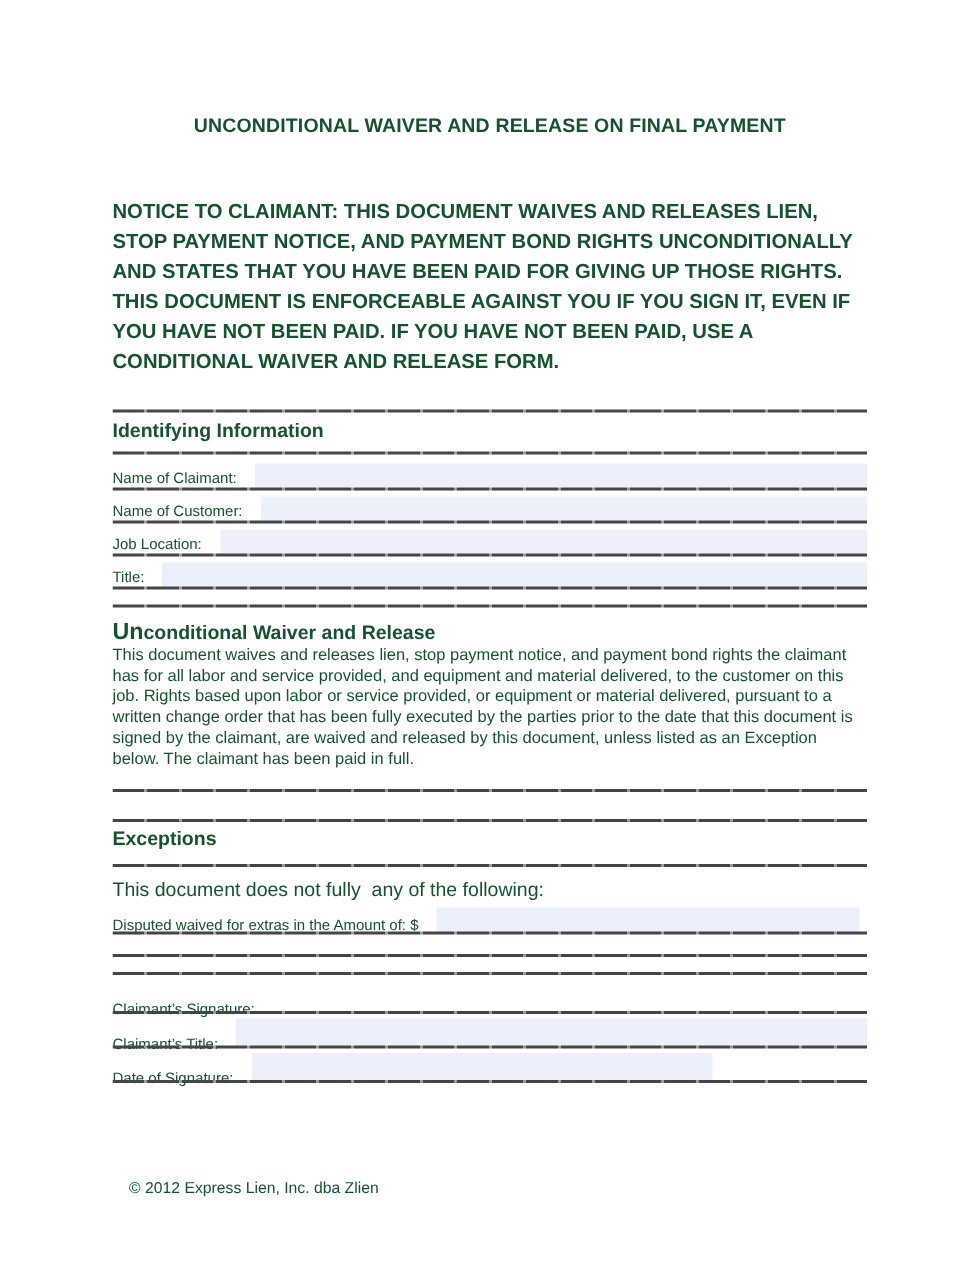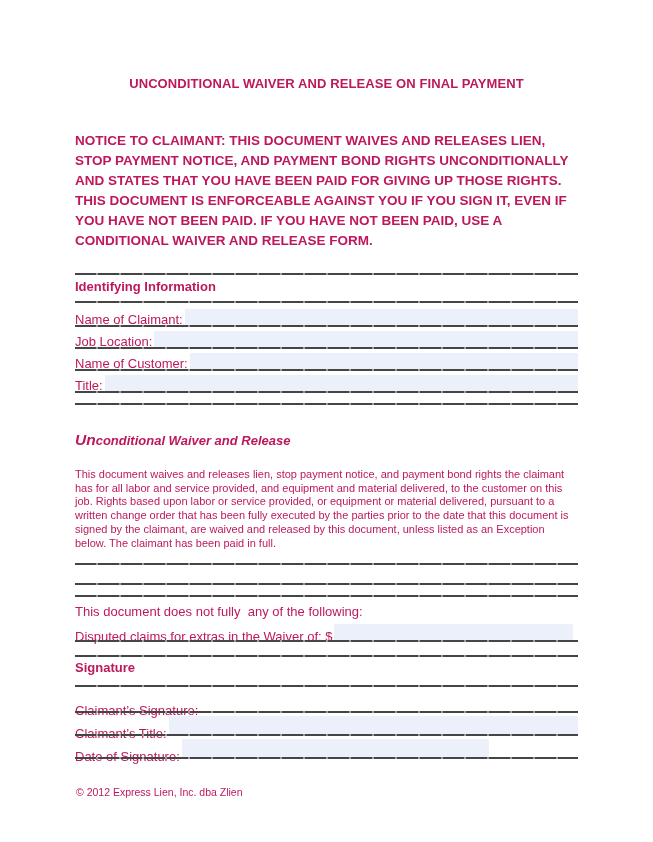--- a/index.html
+++ b/index.html
@@ -13,7 +13,7 @@
     width:653px;height:842px;
     background:#fff;
     font-family:"Liberation Sans",sans-serif;
-    color:#be185d;
+    color:#14532d;
     overflow:hidden;
   }
   .content{

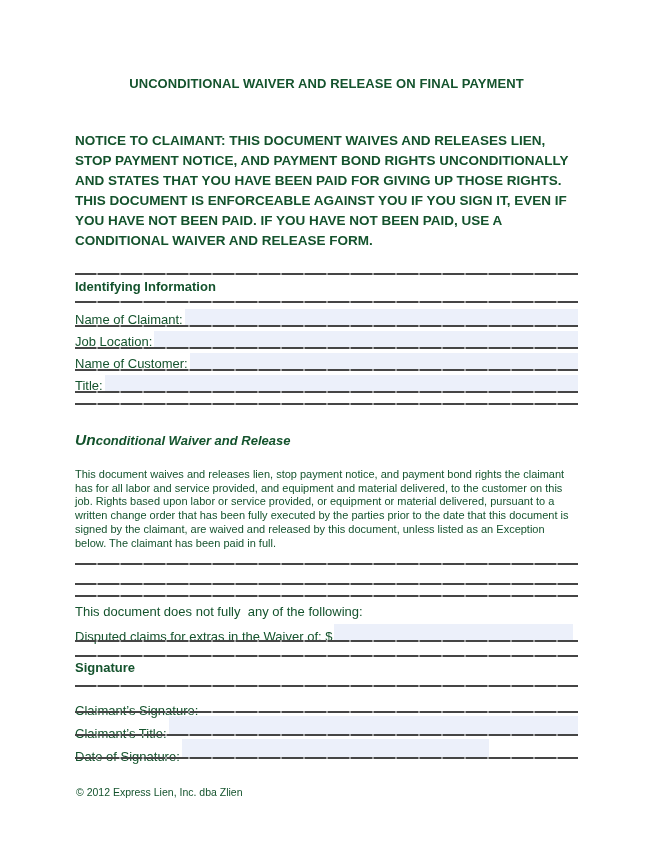--- a/index.html
+++ b/index.html
@@ -56,10 +56,10 @@
     background:repeating-linear-gradient(90deg,var(--rule) 0 21px,#9b9b9b 21px 23px);
   }
   .flabel{
-    font-size:13px;
+    font-size:10px;
     line-height:15px;
     white-space:nowrap;
-    padding-right:2px;
+    padding-right:12px;
     display:inline-block;
     text-align:center;
   }

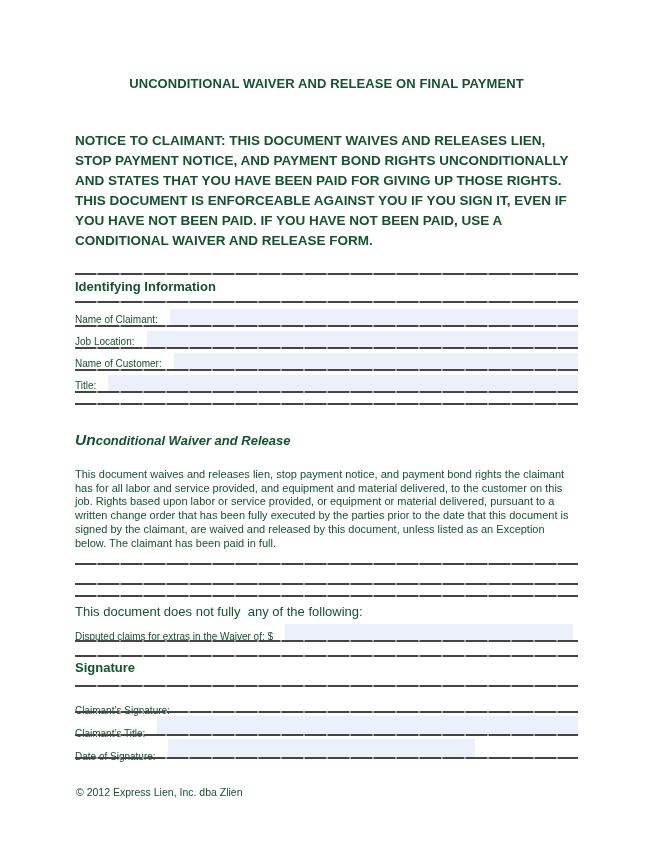--- a/index.html
+++ b/index.html
@@ -126,11 +126,11 @@
         <div class="finput"></div>
       </div>
       <div class="frow">
-        <span class="flabel">Job Location:</span>
+        <span class="flabel">Name of Customer:</span>
         <div class="finput"></div>
       </div>
       <div class="frow">
-        <span class="flabel">Name of Customer:</span>
+        <span class="flabel">Job Location:</span>
         <div class="finput"></div>
       </div>
       <div class="frow">

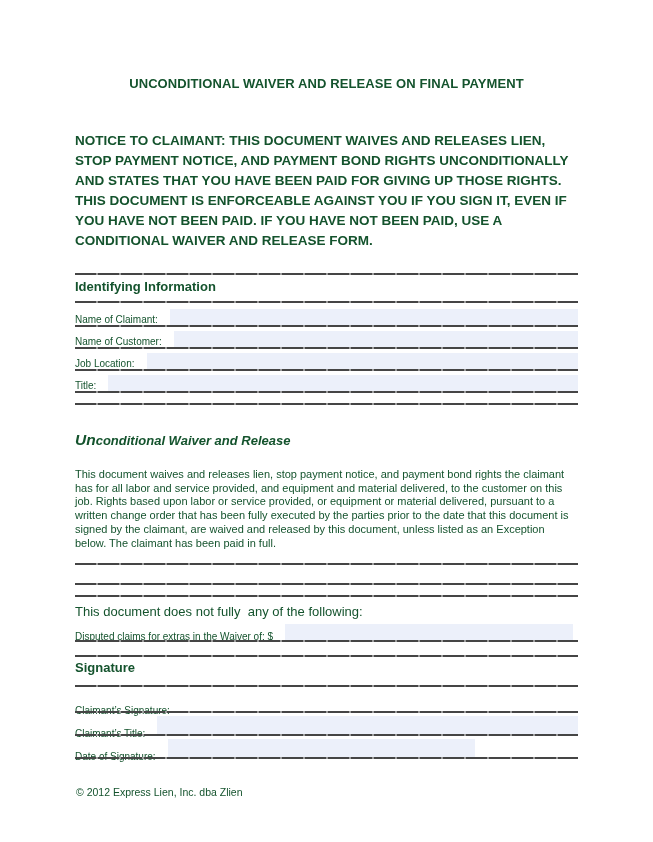--- a/index.html
+++ b/index.html
@@ -71,7 +71,7 @@
   }
   .rows{margin-top:2px;}
   .r3{margin-top:10px;}
-  .waiver-head{margin-top:27px;font-style:italic;}
+  .waiver-head{margin-top:9px;}
   .waiver-head .big{font-size:15.5px;}
   .waiver-body{
     margin-top:20px;

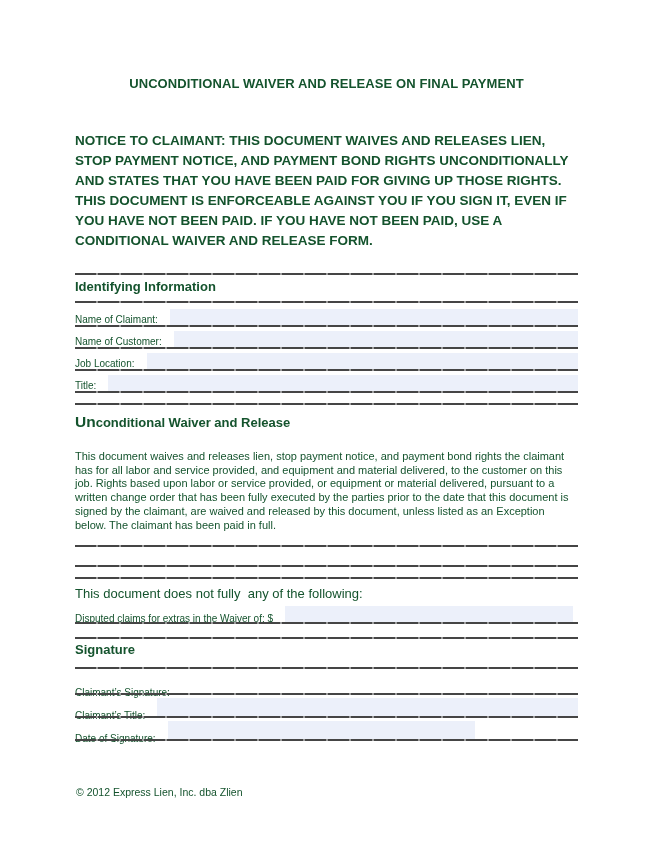--- a/index.html
+++ b/index.html
@@ -74,7 +74,7 @@
   .waiver-head{margin-top:9px;}
   .waiver-head .big{font-size:15.5px;}
   .waiver-body{
-    margin-top:20px;
+    margin-top:2px;
     font-size:11px;
     line-height:13.7px;
   }

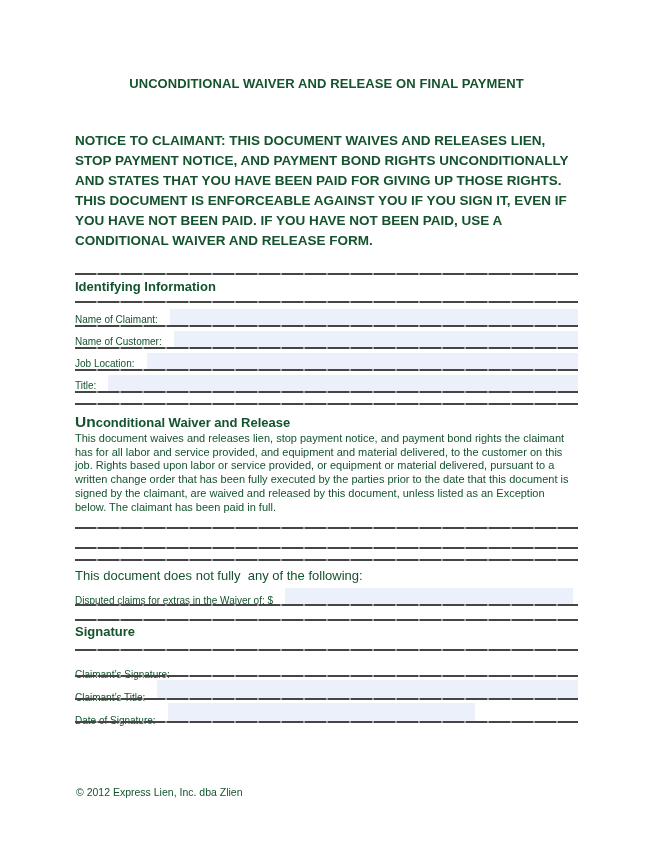--- a/index.html
+++ b/index.html
@@ -147,6 +147,7 @@
 
     <div class="rule r4"></div>
     <div class="rule r5"></div>
+    <div class="sec-head exc-head">Exceptions</div>
     <div class="rule r6"></div>
 
     <div class="exc-intro">This document does not fully  any of the following:</div>

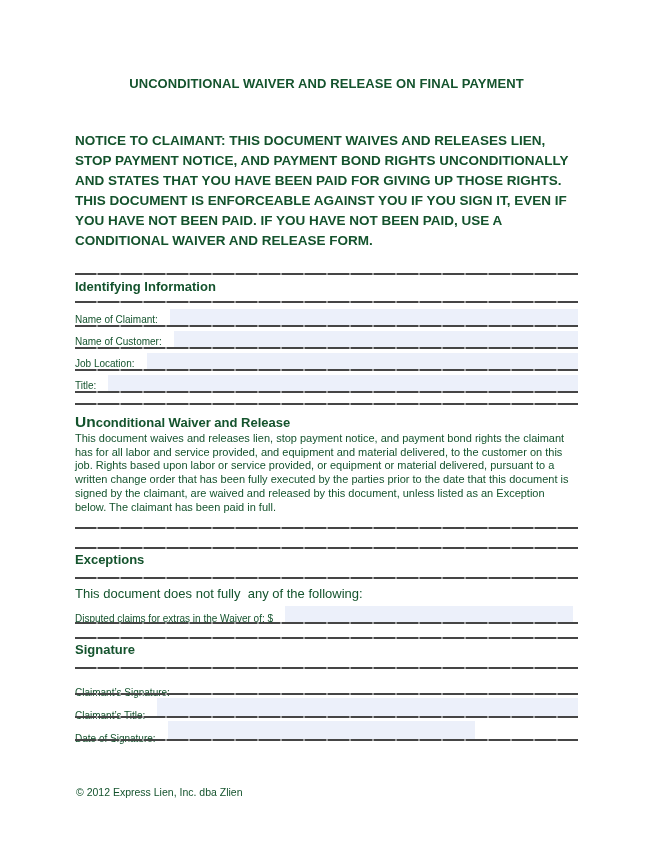--- a/index.html
+++ b/index.html
@@ -152,7 +152,7 @@
 
     <div class="exc-intro">This document does not fully  any of the following:</div>
     <div class="frow exc-row">
-      <span class="flabel">Disputed claims for extras in the Waiver of: $</span>
+      <span class="flabel">Disputed waived for extras in the Amount of: $</span>
       <div class="finput"></div>
     </div>
 

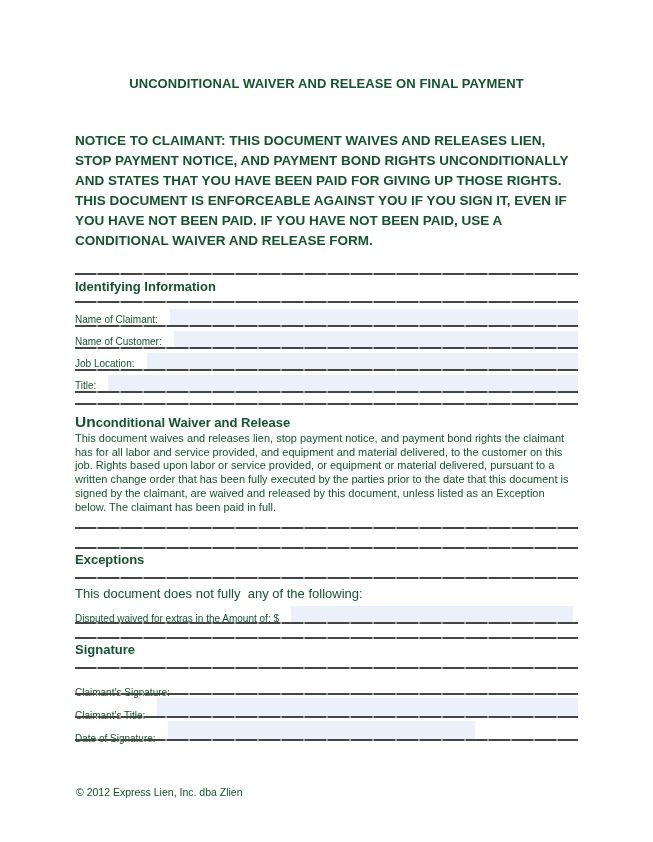--- a/index.html
+++ b/index.html
@@ -157,7 +157,6 @@
     </div>
 
     <div class="rule r7"></div>
-    <div class="sec-head sig-head">Signature</div>
     <div class="rule r8"></div>
 
     <div class="sig-rows">

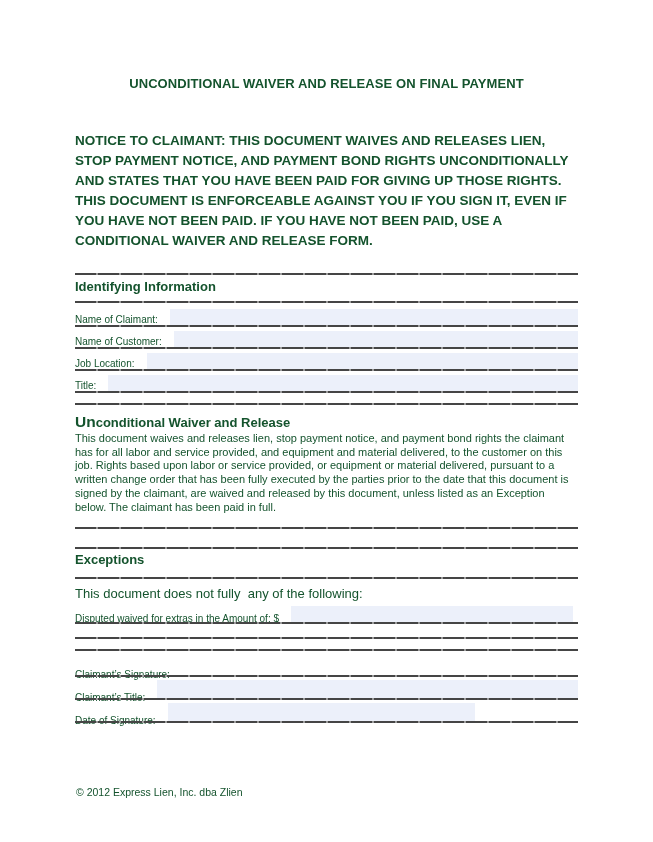--- a/index.html
+++ b/index.html
@@ -101,7 +101,7 @@
   .finput.short{flex:0 0 307px;}
   .footer{
     position:absolute;
-    left:76px;top:786px;
+    left:86px;top:786px;
     font-size:10.5px;
     line-height:13px;
   }

